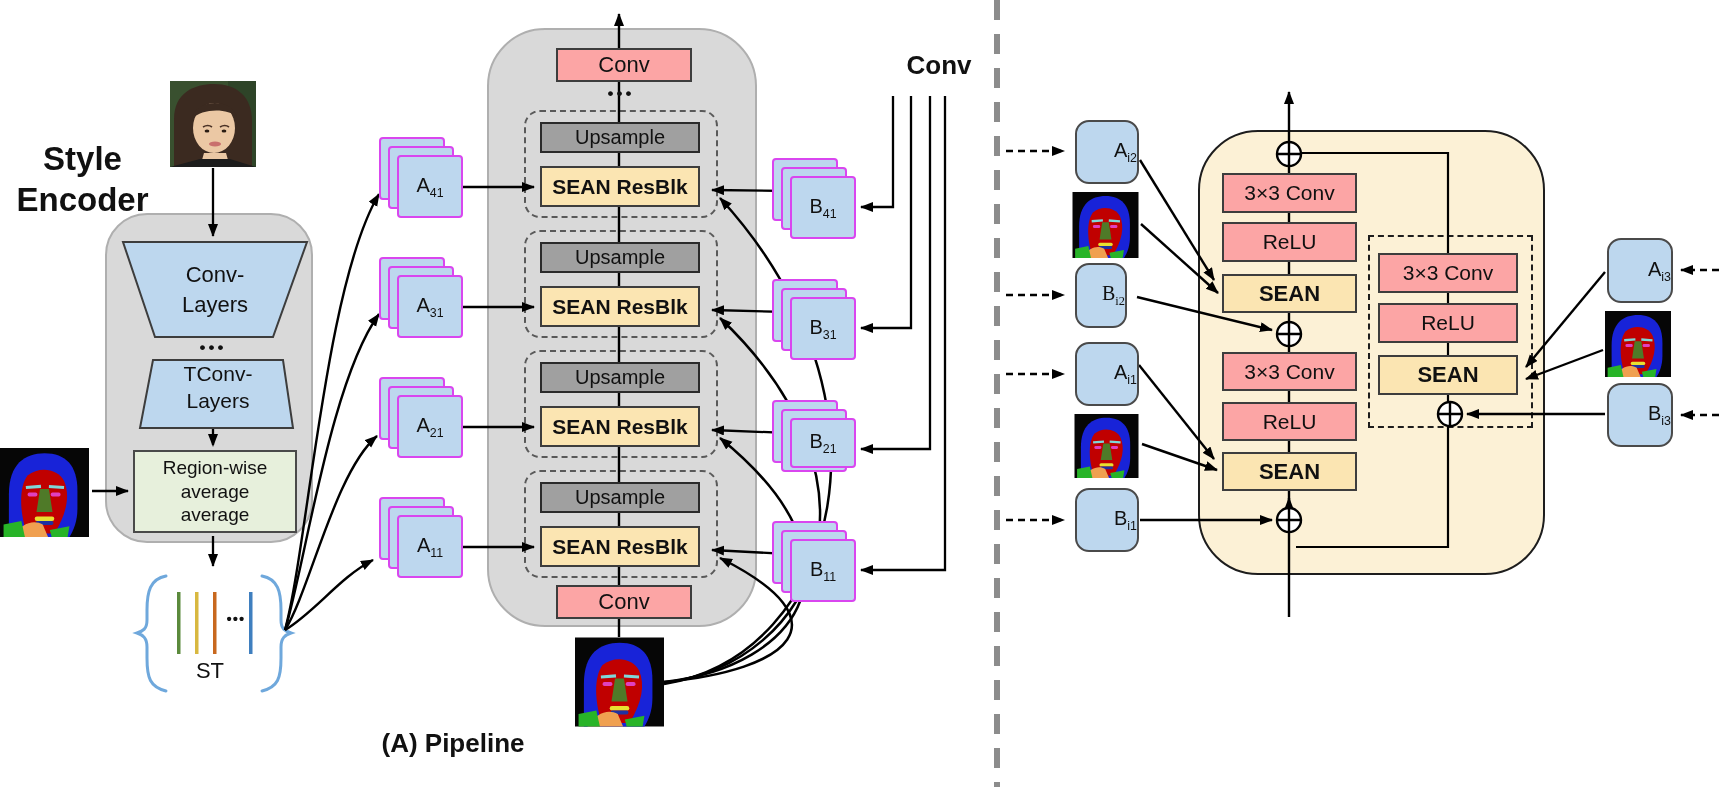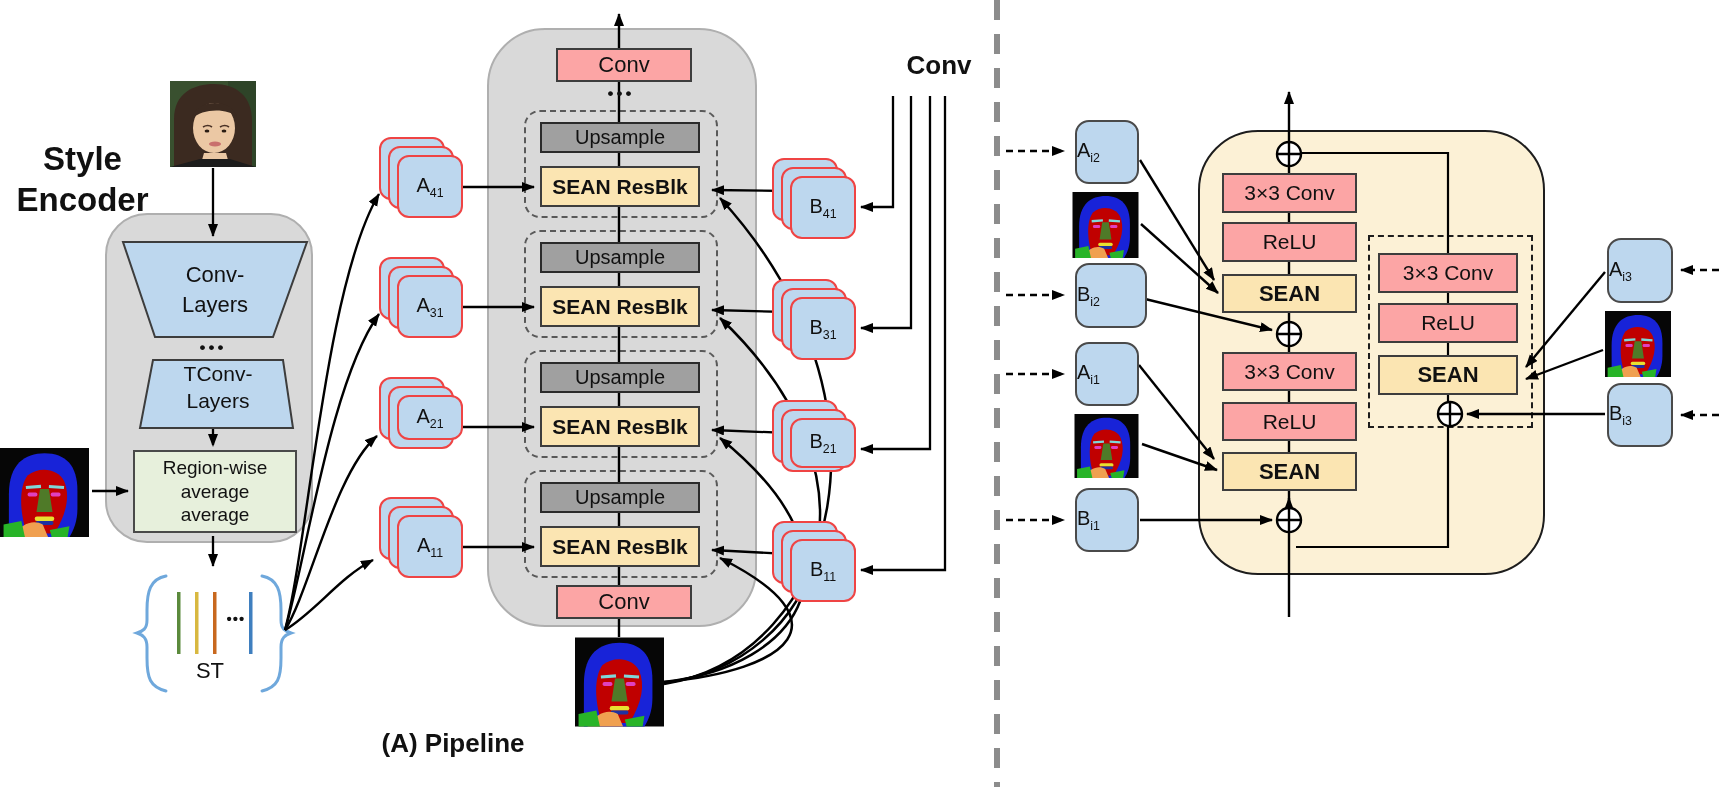--- a/index.html
+++ b/index.html
@@ -18,7 +18,7 @@
   .stackbox{background:#BDD7EE;border:2px solid #ef4444;border-radius:12px;}
   .stacklabel{display:flex;align-items:center;justify-content:center;font-size:20px;}
   .roundinput{background:#BDD7EE;border:2px solid #4a4a4a;border-radius:14px;display:flex;
-           align-items:center;justify-content:flex-start;font-size:20px;}
+           align-items:center;justify-content:flex-end;font-size:20px;}
   .dashedblk{border:2px dashed #595959;border-radius:16px;}
   .dashedrect{border:2px dashed #1d1d1d;}
   .caption{font-weight:bold;font-size:26px;text-align:center;}

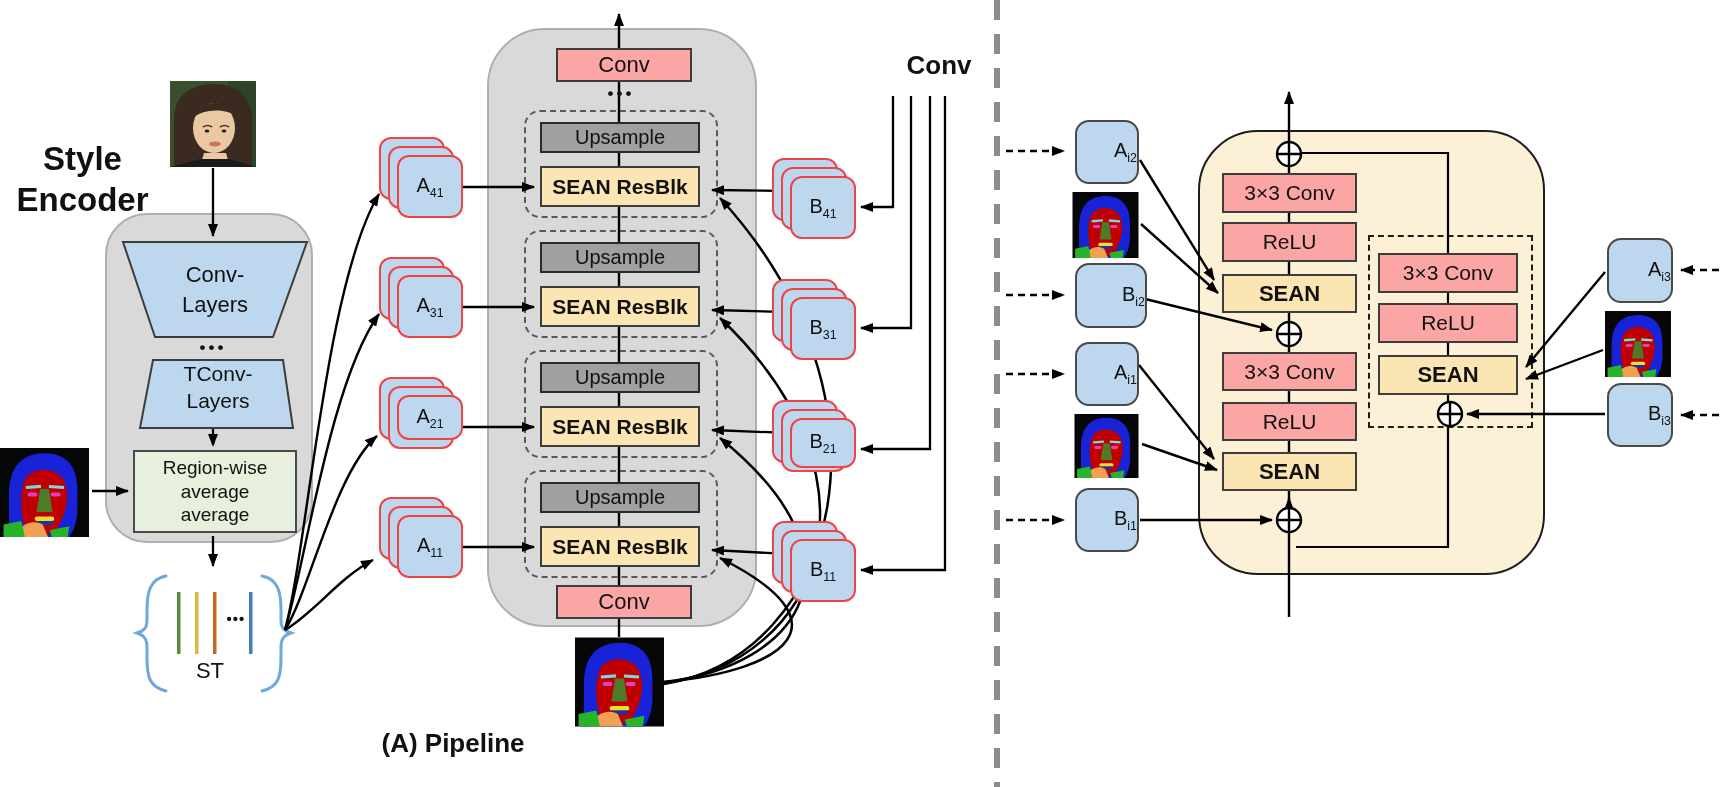--- a/index.html
+++ b/index.html
@@ -15,7 +15,7 @@
            justify-content:center;font-size:21px;font-weight:bold;}
   .graybox{background:#A0A0A0;border:2px solid #2b2b2b;display:flex;align-items:center;
            justify-content:center;font-size:20px;color:#111;}
-  .stackbox{background:#BDD7EE;border:2px solid #ef4444;border-radius:12px;}
+  .stackbox{background:#BDD7EE;border:2px solid #d946ef;border-radius:4px;}
   .stacklabel{display:flex;align-items:center;justify-content:center;font-size:20px;}
   .roundinput{background:#BDD7EE;border:2px solid #4a4a4a;border-radius:14px;display:flex;
            align-items:center;justify-content:flex-end;font-size:20px;}

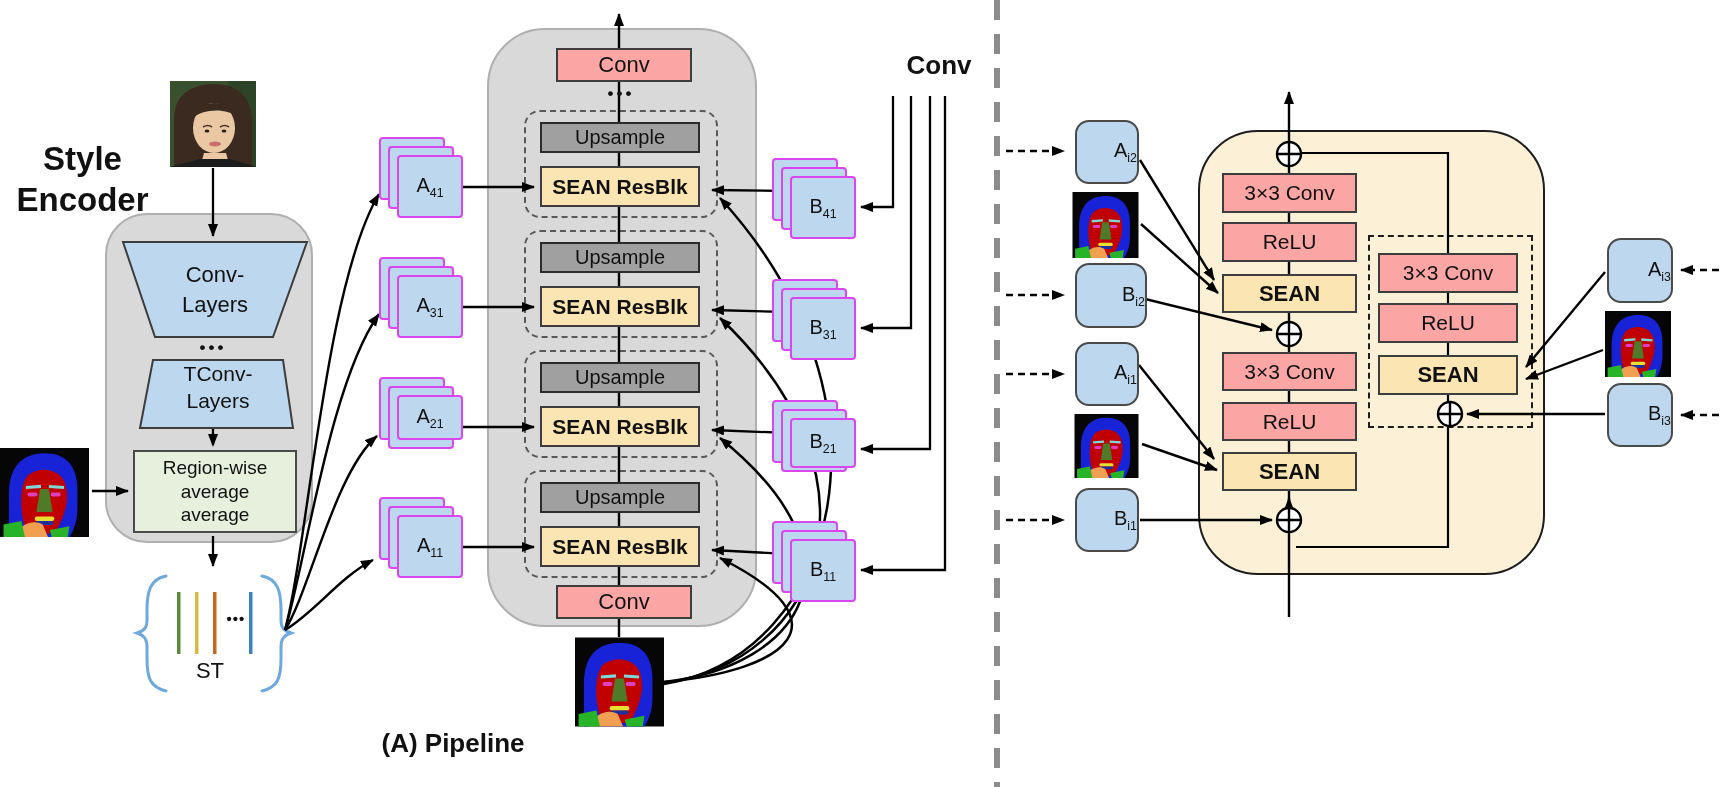--- a/index.html
+++ b/index.html
@@ -291,7 +291,7 @@
   <div class="abs roundinput" style="left:1075px;top:120px;width:64px;height:64px;">
     <span><span>A</span><sub>i2</sub></span>
     </div>
-  <div class="abs roundinput" style="left:1075px;top:263px;width:72px;height:65px;">
+  <div class="abs roundinput" style="left:1075px;top:263px;width:52px;height:65px;font-family:Liberation Serif, serif;">
     <span><span>B</span><sub>i2</sub></span>
     </div>
   <div class="abs roundinput" style="left:1075px;top:342px;width:64px;height:64px;">

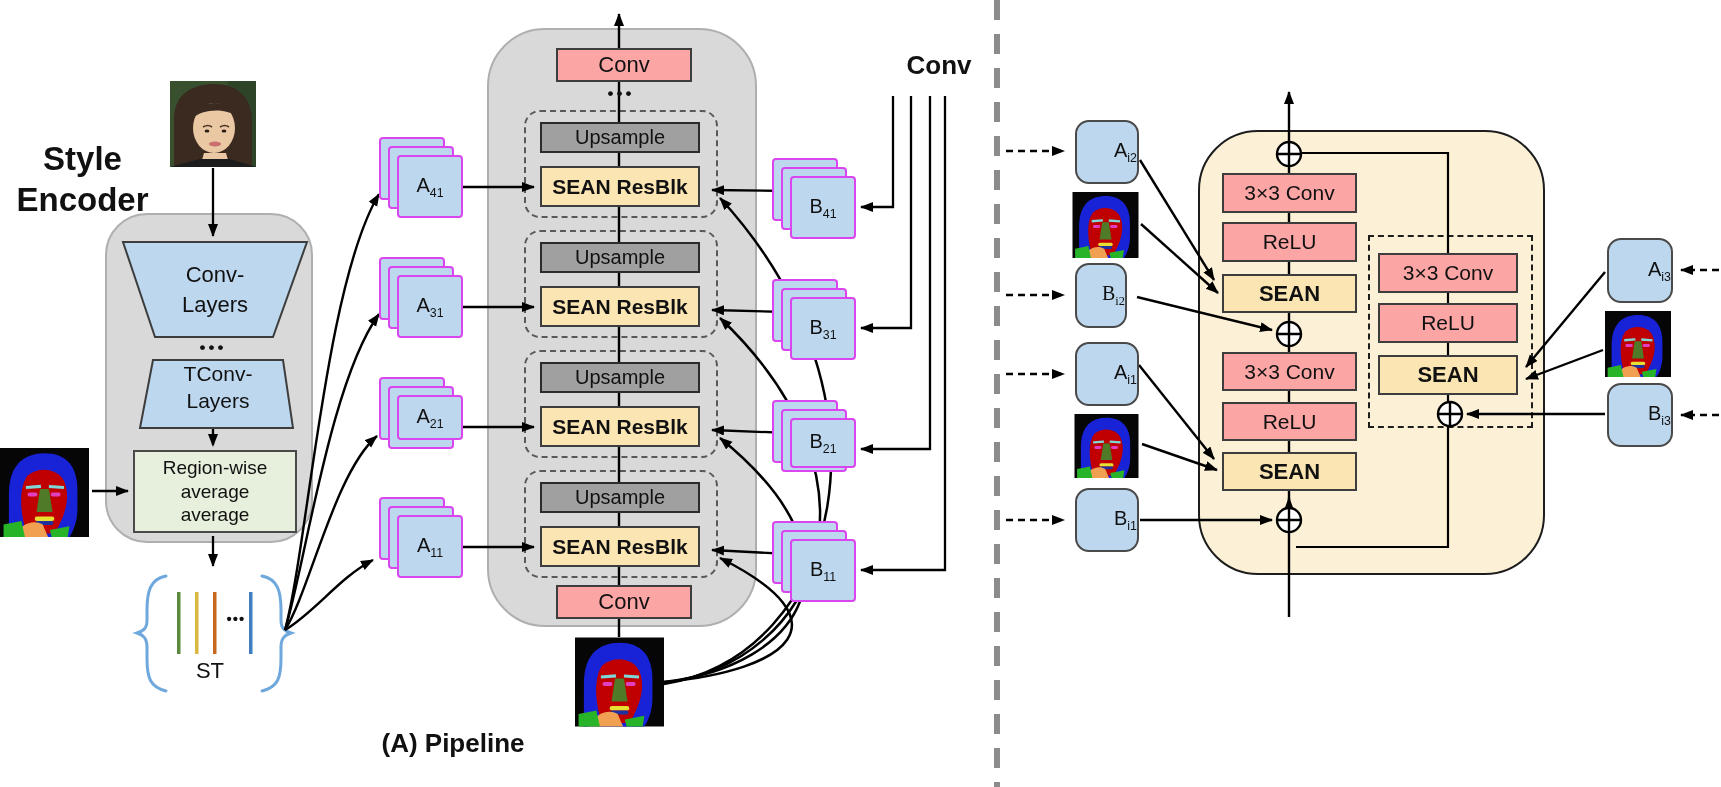--- a/index.html
+++ b/index.html
@@ -240,7 +240,7 @@
 
   <div class="abs stackbox" style="left:379px;top:377px;width:66px;height:63px;"></div>
   <div class="abs stackbox" style="left:388px;top:386px;width:66px;height:63px;"></div>
-  <div class="abs stackbox stacklabel" style="left:397px;top:395px;width:66px;height:45px;">
+  <div class="abs stackbox stacklabel" style="left:397px;top:395px;width:66px;height:63px;">
     <span><span>A</span><sub>21</sub></span>
     </div>
 

